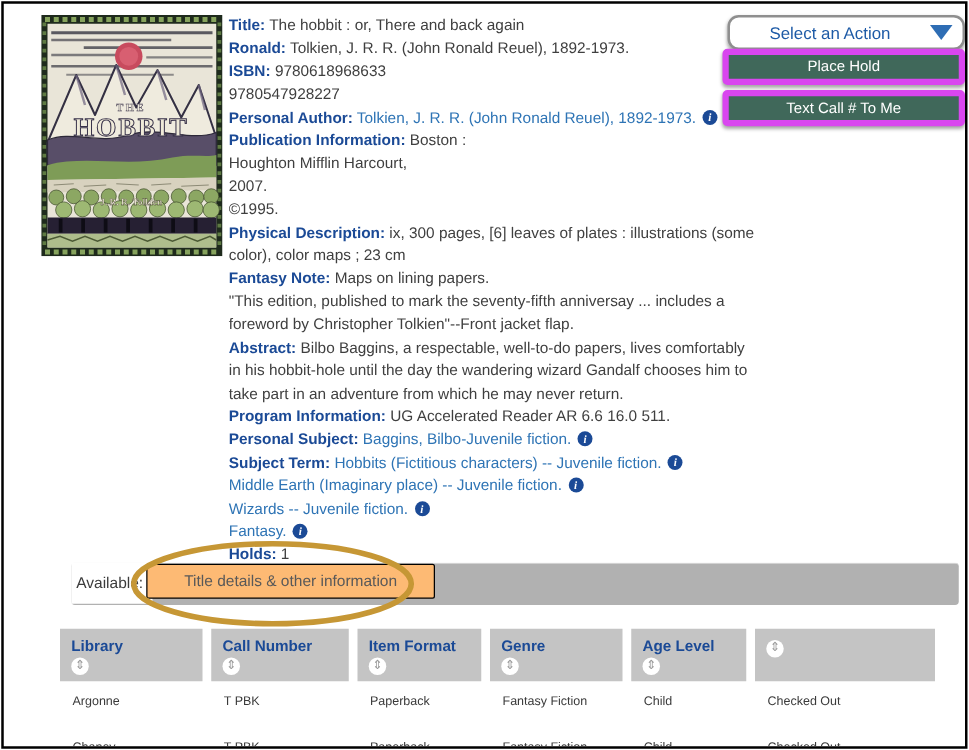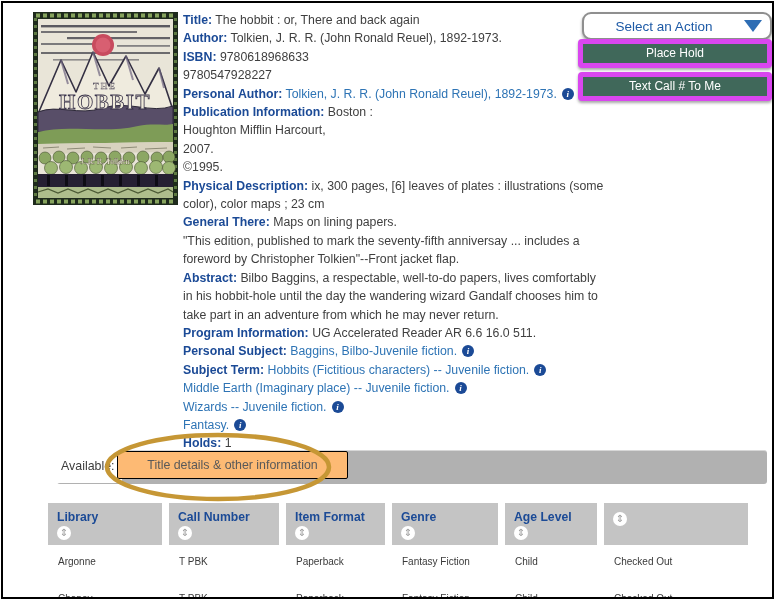--- a/index.html
+++ b/index.html
@@ -159,7 +159,7 @@
 
   <div class="details">
       <div class="dline"><span class="label">Title:</span><span class="text"> The hobbit : or, There and back again</span></div>
-      <div class="dline"><span class="label">Author:</span><span class="text"> Tolkien, J. R. R. (John Ronald Reuel), 1892-1973.</span></div>
+      <div class="dline"><span class="label">Ronald:</span><span class="text"> Tolkien, J. R. R. (John Ronald Reuel), 1892-1973.</span></div>
       <div class="dline"><span class="label">ISBN:</span><span class="text"> 9780618968633</span></div>
       <div class="dline"><span class="text">9780547928227</span></div>
       <div class="dline"><span class="label">Personal Author:</span><span class="link"> Tolkien, J. R. R. (John Ronald Reuel), 1892-1973.</span><span class="info">i</span></div>

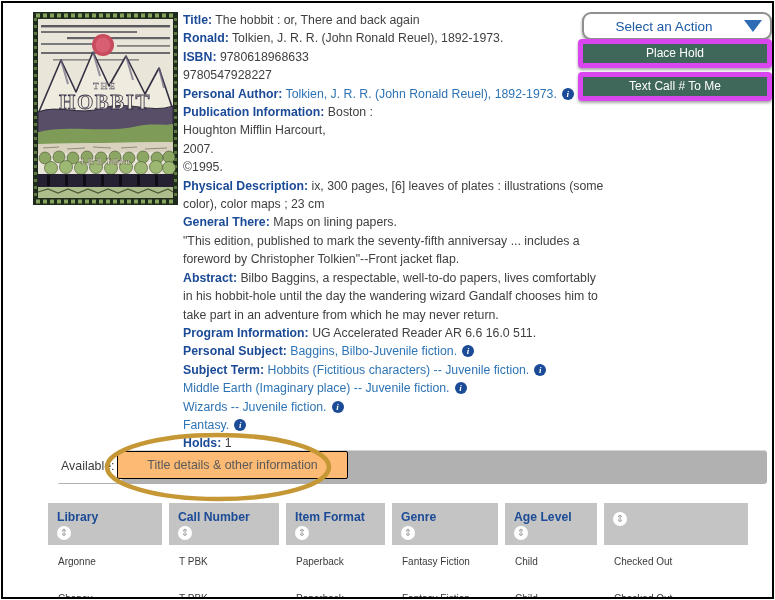--- a/index.html
+++ b/index.html
@@ -169,7 +169,7 @@
       <div class="dline"><span class="text">©1995.</span></div>
       <div class="dline"><span class="label">Physical Description:</span><span class="text"> ix, 300 pages, [6] leaves of plates : illustrations (some</span></div>
       <div class="dline"><span class="text">color), color maps ; 23 cm</span></div>
-      <div class="dline"><span class="label">General There:</span><span class="text"> Maps on lining papers.</span></div>
+      <div class="dline"><span class="label">Fantasy Note:</span><span class="text"> Maps on lining papers.</span></div>
       <div class="dline"><span class="text">"This edition, published to mark the seventy-fifth anniversay ... includes a</span></div>
       <div class="dline"><span class="text">foreword by Christopher Tolkien"--Front jacket flap.</span></div>
       <div class="dline"><span class="label">Abstract:</span><span class="text"> Bilbo Baggins, a respectable, well-to-do papers, lives comfortably</span></div>

